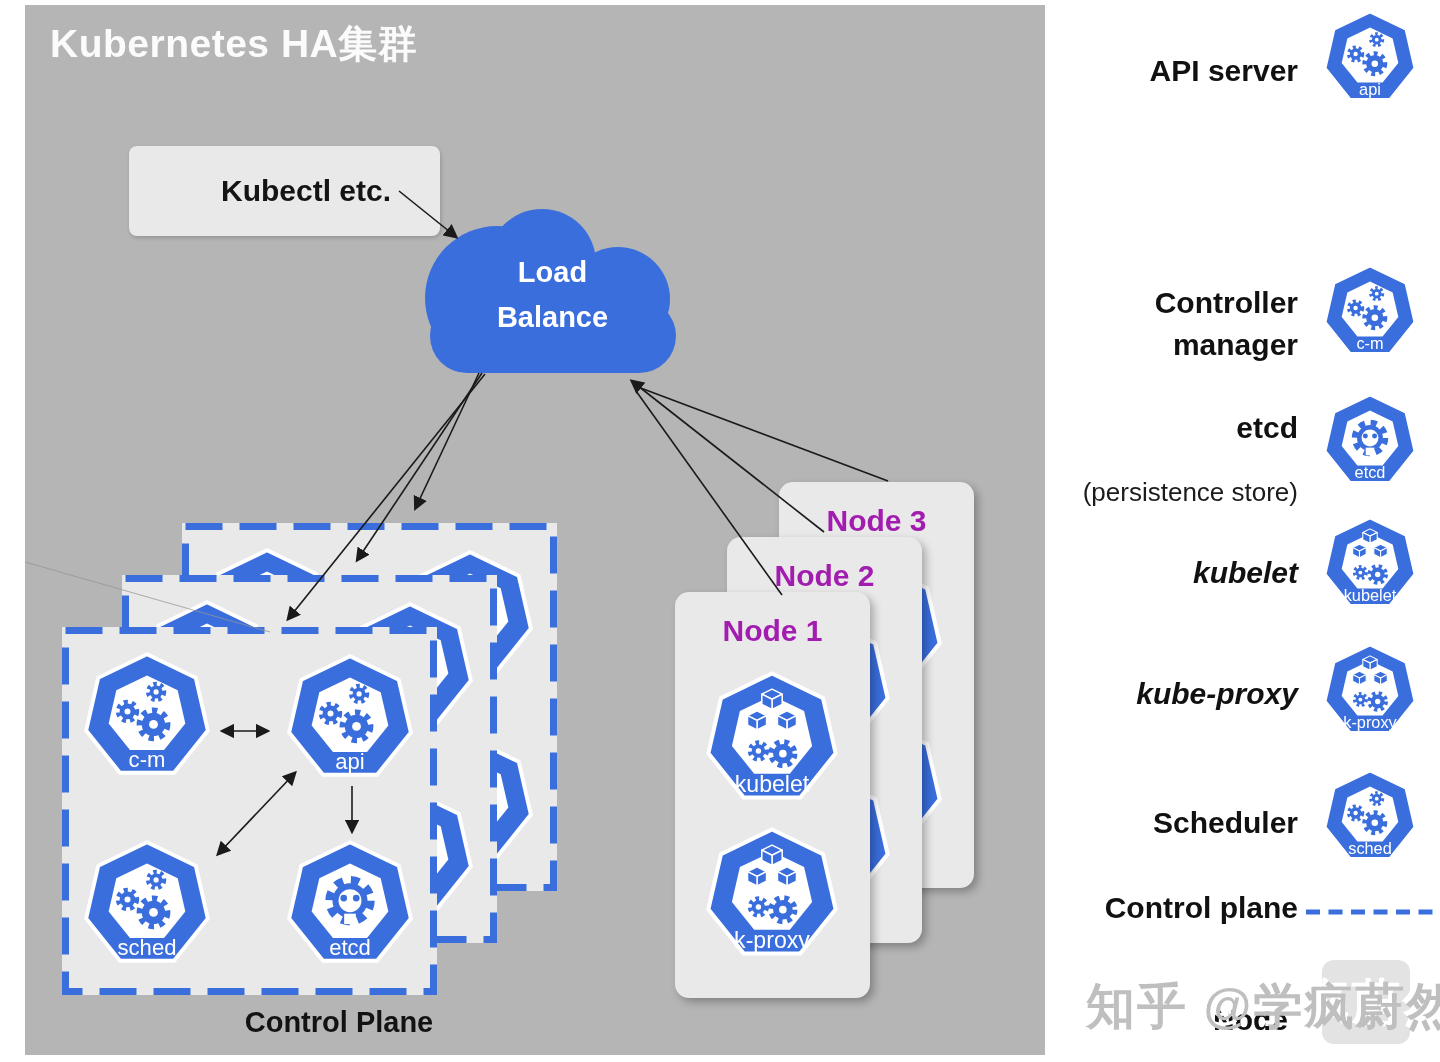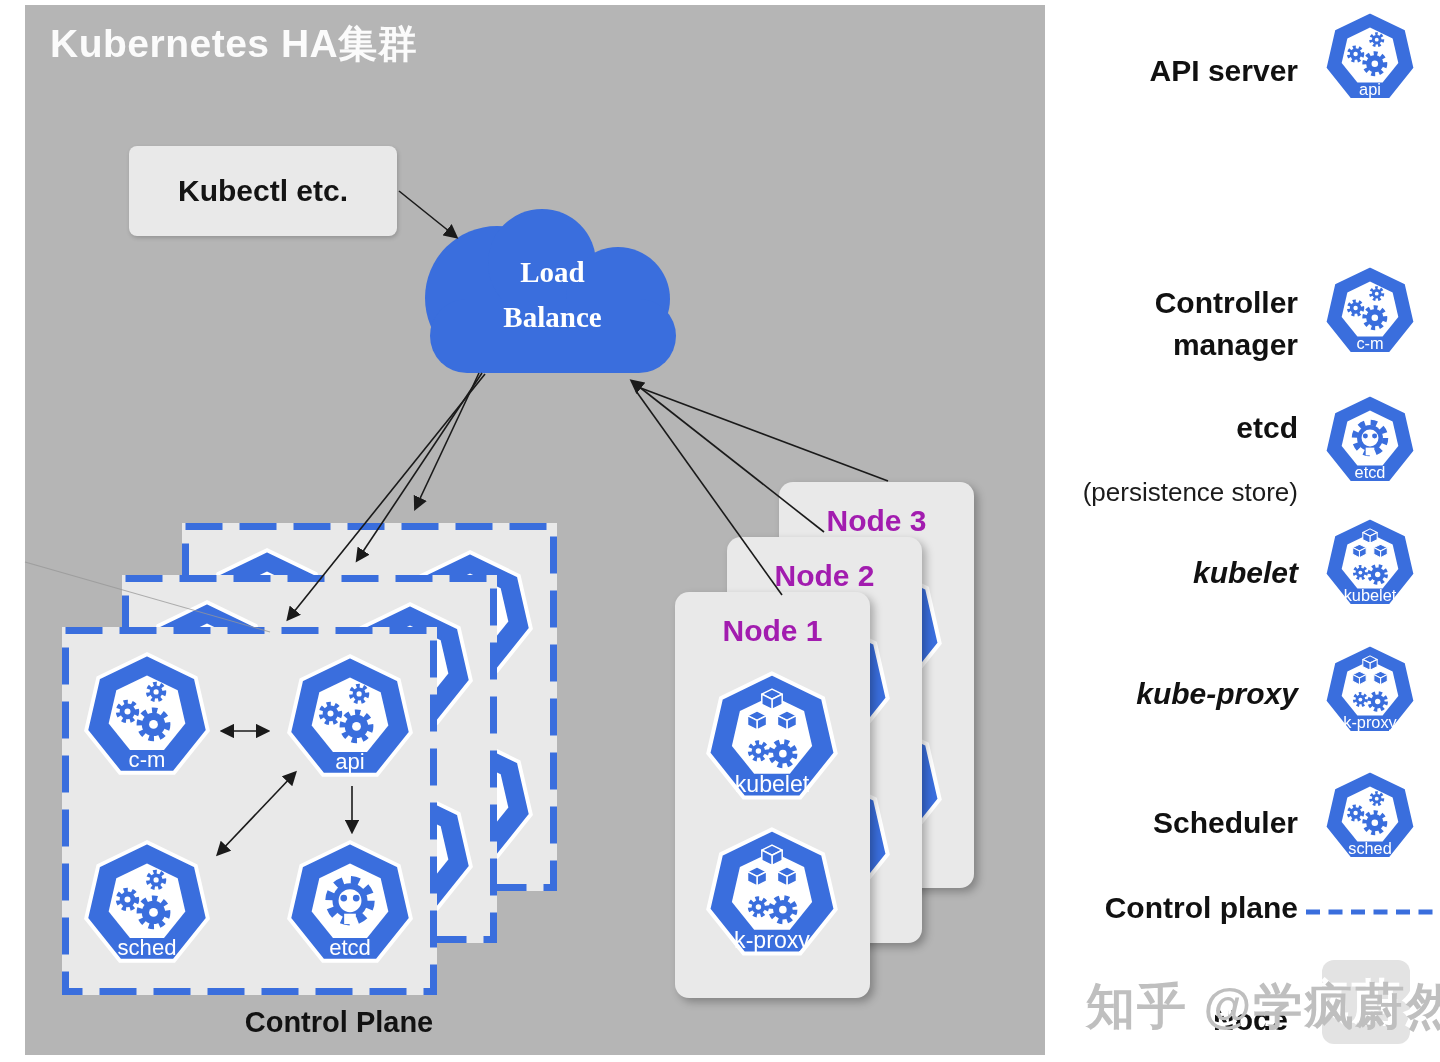--- a/index.html
+++ b/index.html
@@ -11,7 +11,7 @@
   .diagram-title{left:50px;top:17px;font-size:39px;font-weight:700;color:#fbfbfb;letter-spacing:.5px;}
   
   .kubectl-box{left:129px;top:146px;width:268px;height:90px;background:#e9e9e9;border-radius:8px;
-               display:flex;align-items:center;justify-content:center;box-shadow:1px 2px 4px rgba(0,0,0,.18);}
+               display:flex;align-items:center;justify-content:center;box-shadow:1px 2px 4px rgba(0,0,0,.18);padding-left:43px;}
   .kubectl-box span{font-size:30px;font-weight:700;color:#141414;}
   
   .cloud-svg{left:420px;top:205px;}

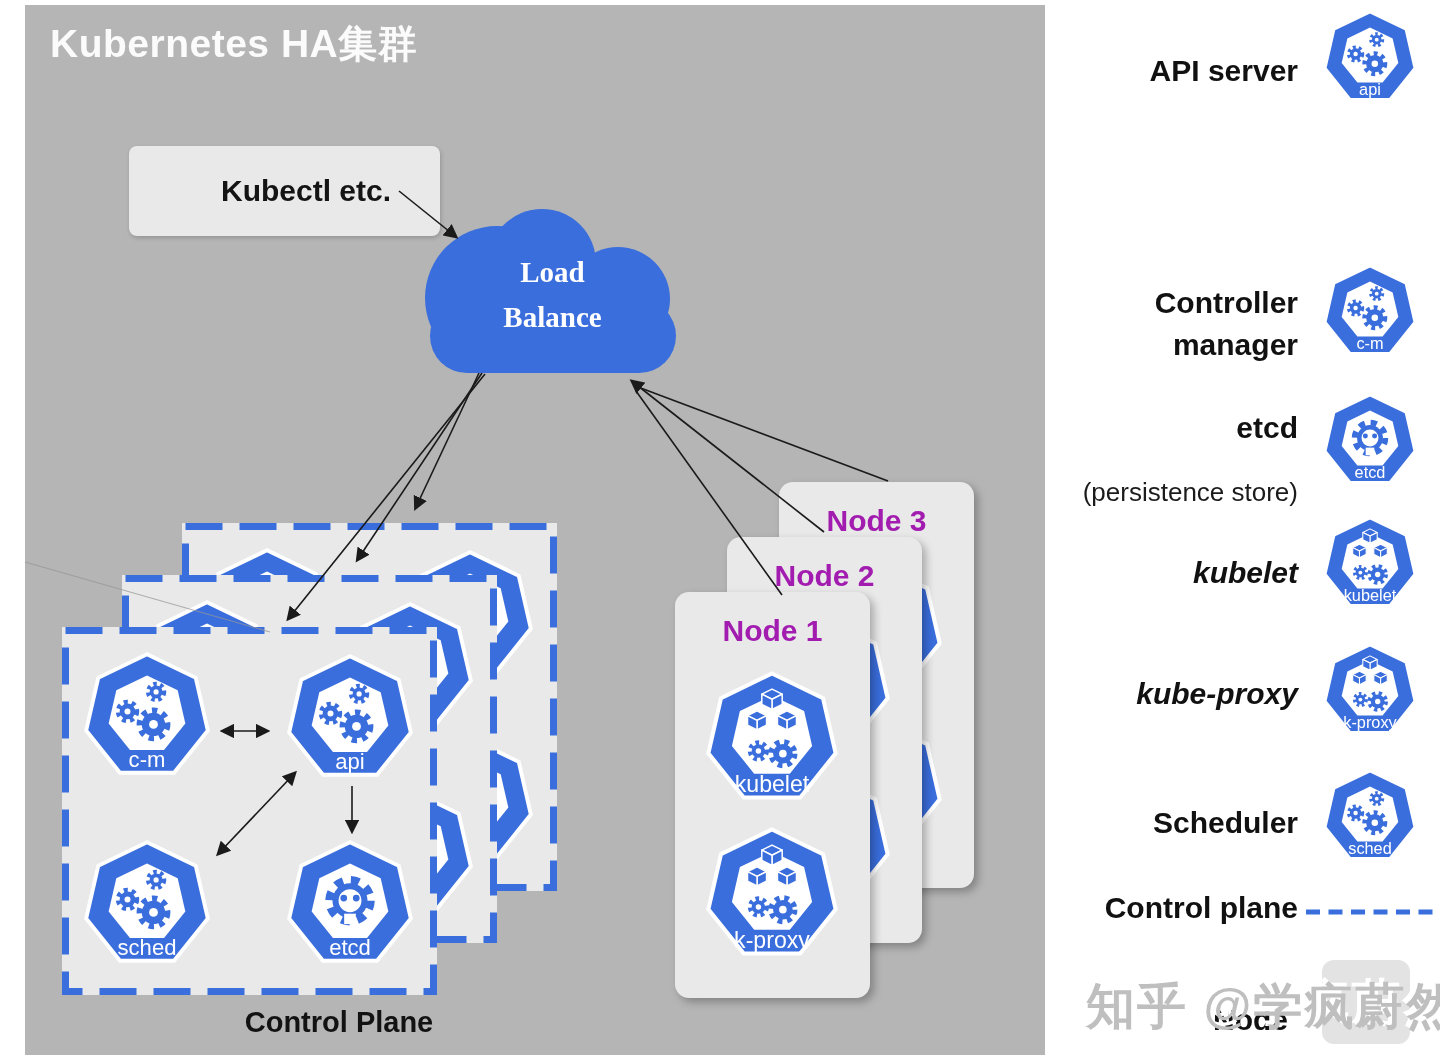--- a/index.html
+++ b/index.html
@@ -16,7 +16,7 @@
   
   .cloud-svg{left:420px;top:205px;}
   .cloud-text{left:420px;top:250px;width:265px;text-align:center;color:#fff;font-size:29px;
-              font-weight:700;line-height:45px;font-family:Liberation Serif, serif;}
+              font-weight:700;line-height:45px;}
   
   .cpbox{width:375px;height:368px;background:#e9e9e9;}
   .cpbox .dashsvg{position:absolute;left:0;top:0;}

